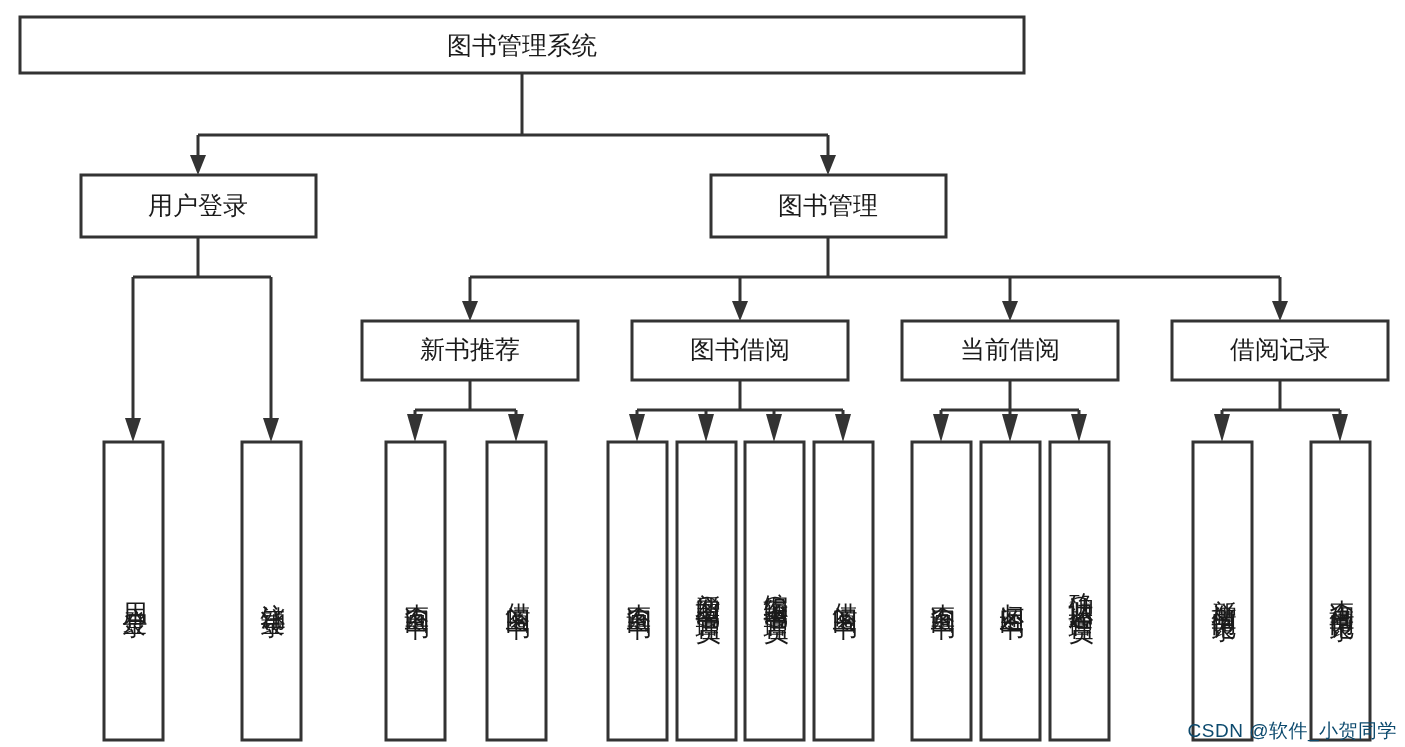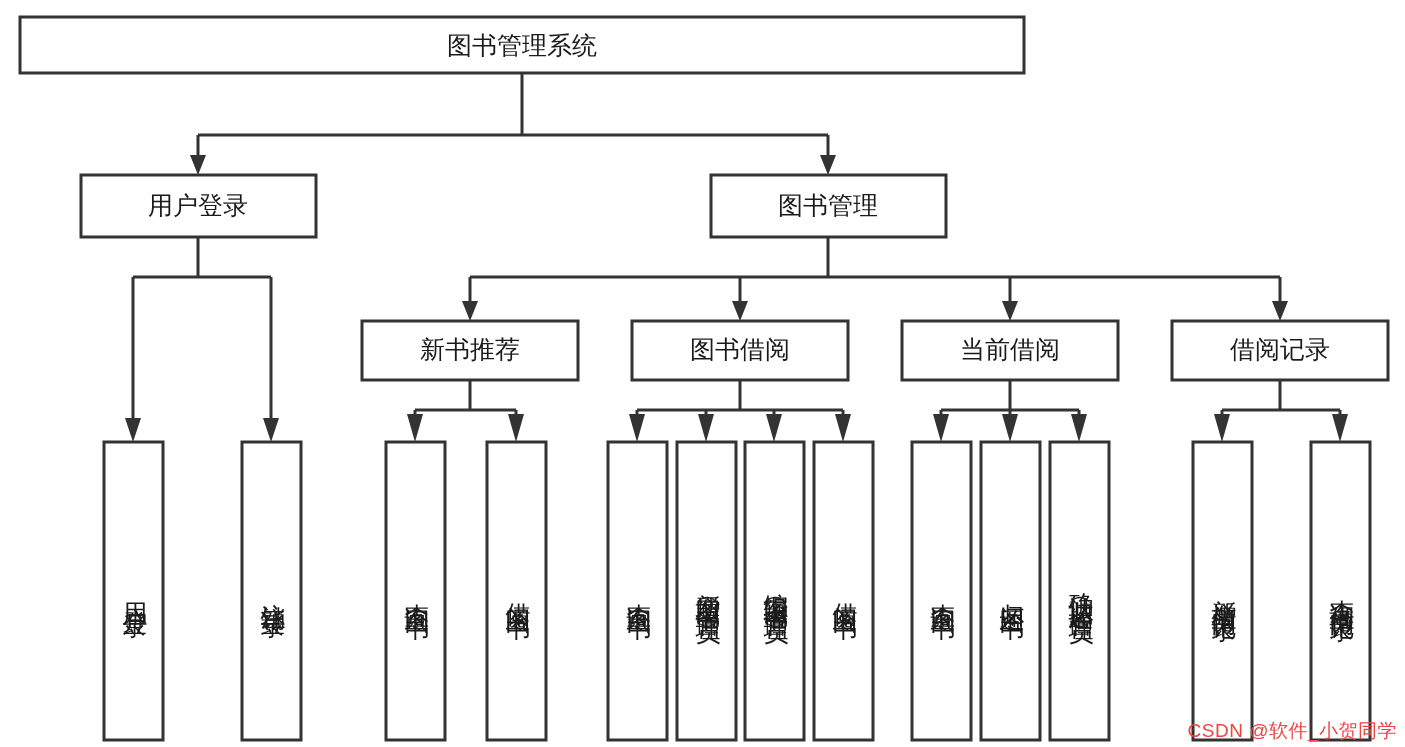--- a/index.html
+++ b/index.html
@@ -63,7 +63,7 @@
     bottom: 8px;
     font-family: "Liberation Sans", "DejaVu Sans", sans-serif;
     font-size: 19px;
-    color: #ef4444;
+    color: #0c4a6e;
     letter-spacing: 0.5px;
     white-space: nowrap;
     pointer-events: none;

